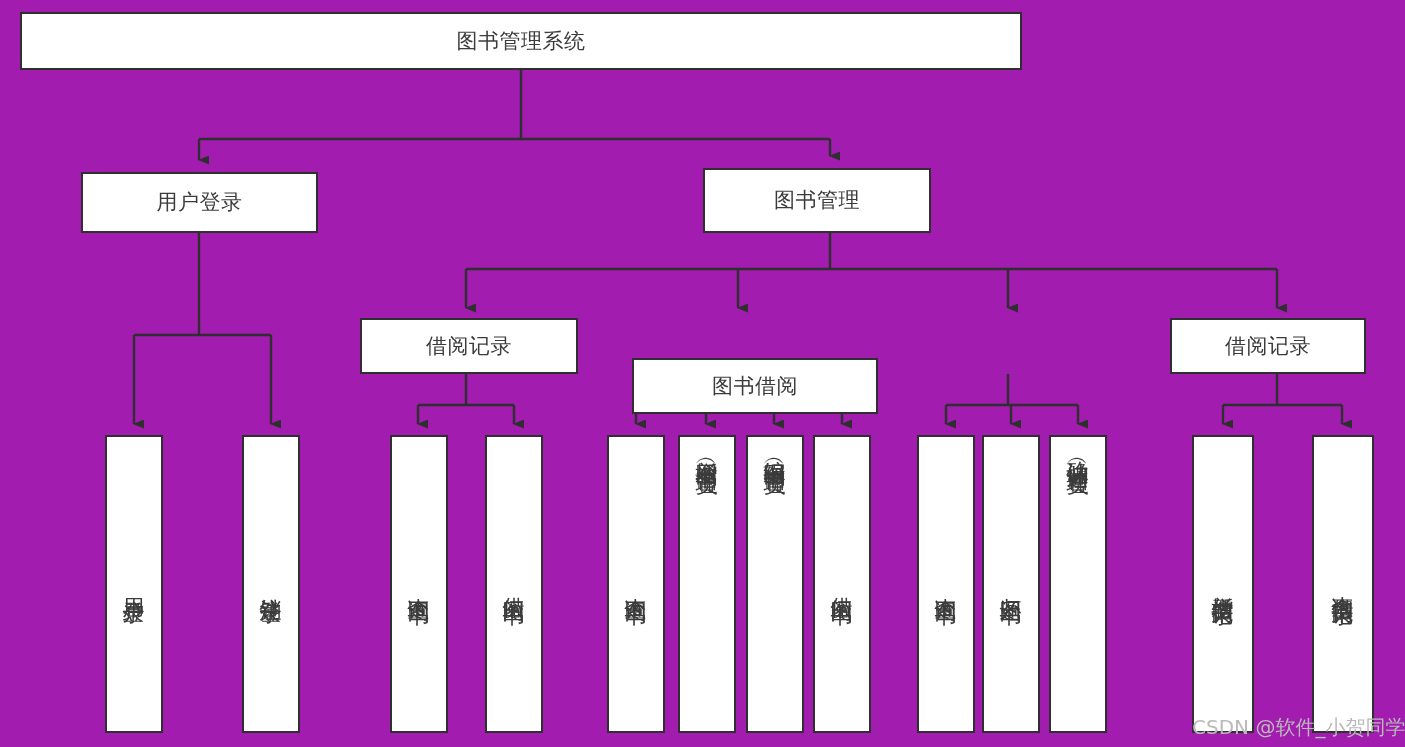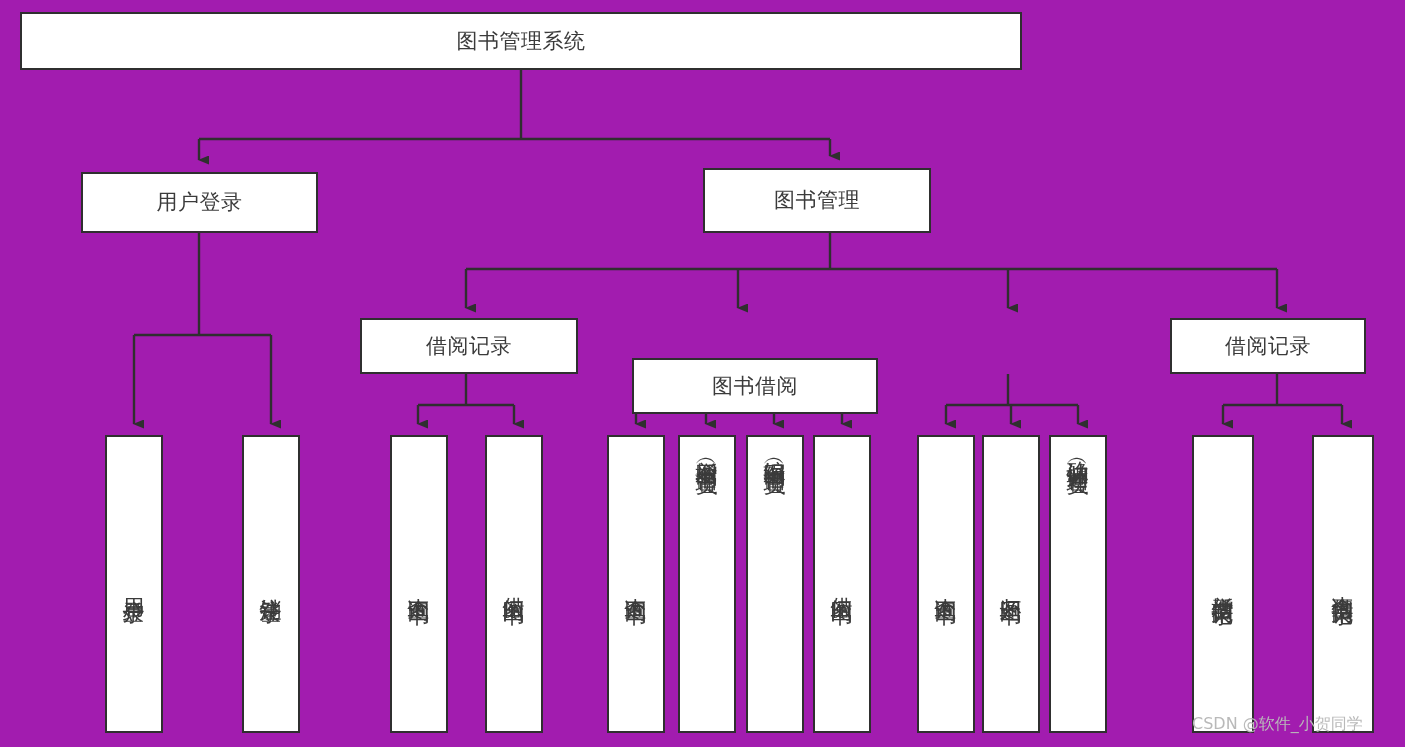--- a/index.html
+++ b/index.html
@@ -74,7 +74,7 @@
   #watermark {
     position: absolute;
     color: #b9b9b9;
-    font-size: 16px;
+    font-size: 20px;
     white-space: nowrap;
     z-index: 5;
     font-family: "DejaVu Sans", "Liberation Sans", sans-serif;

